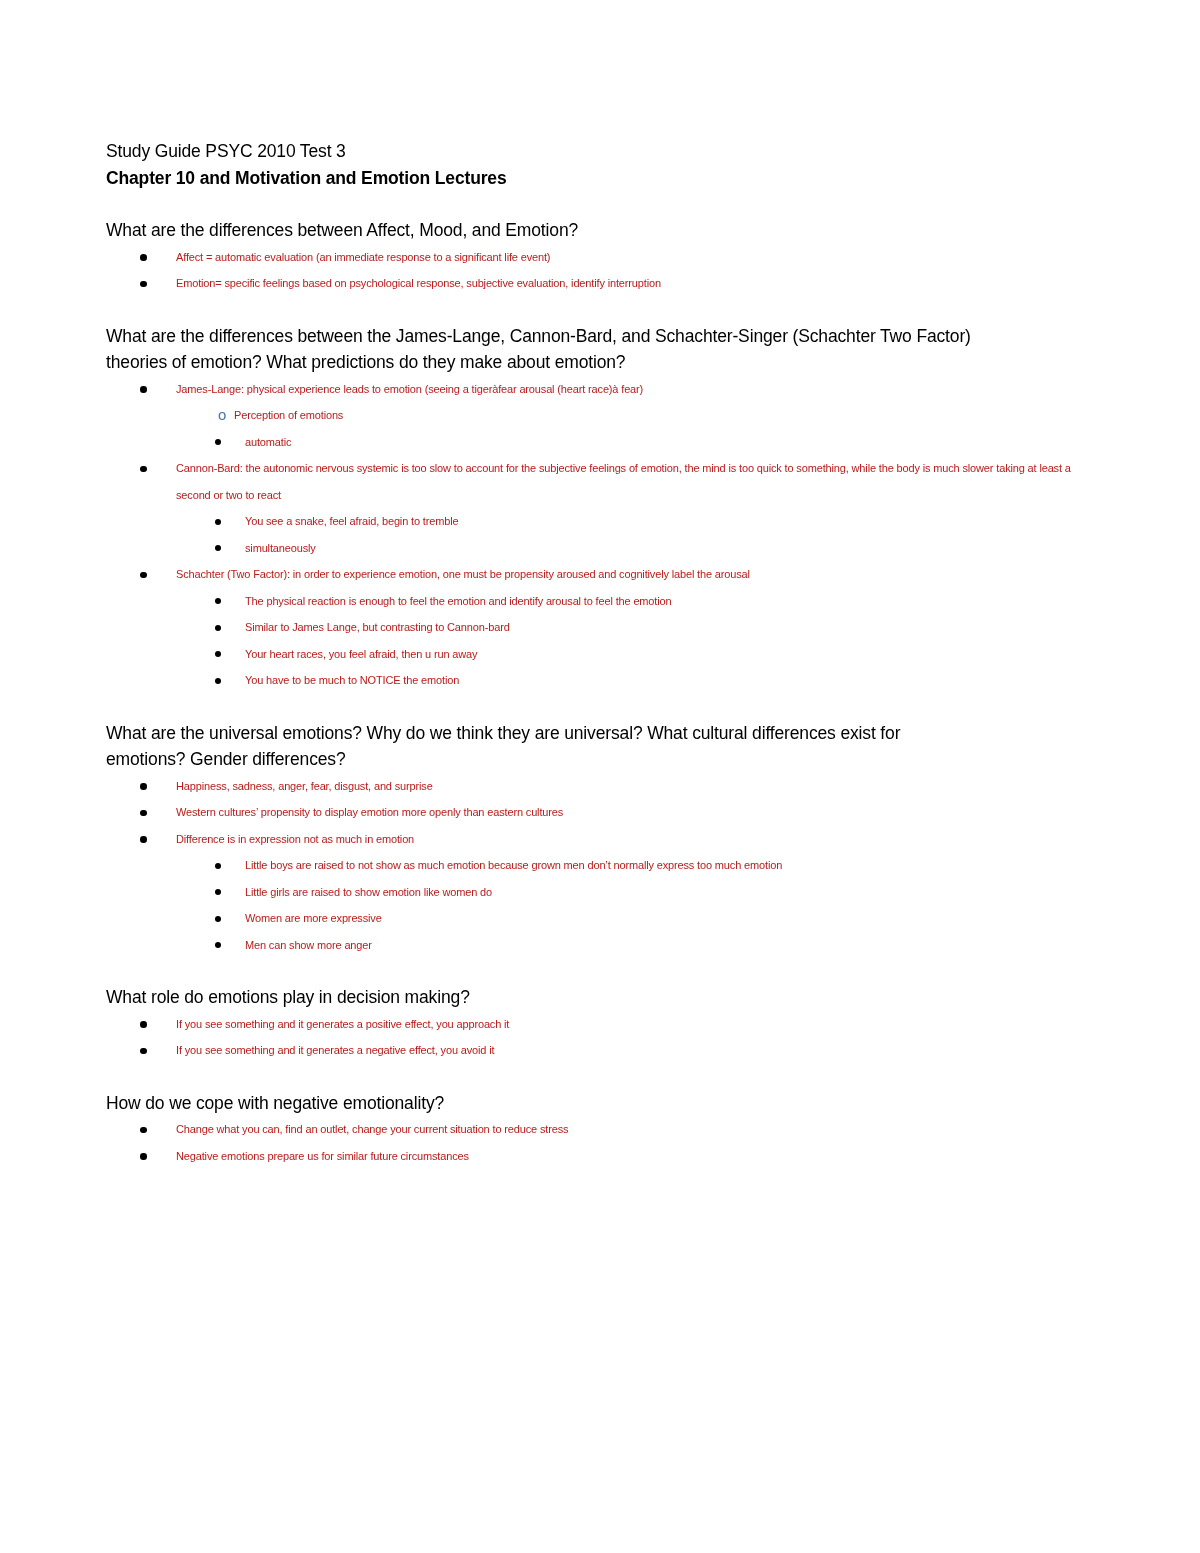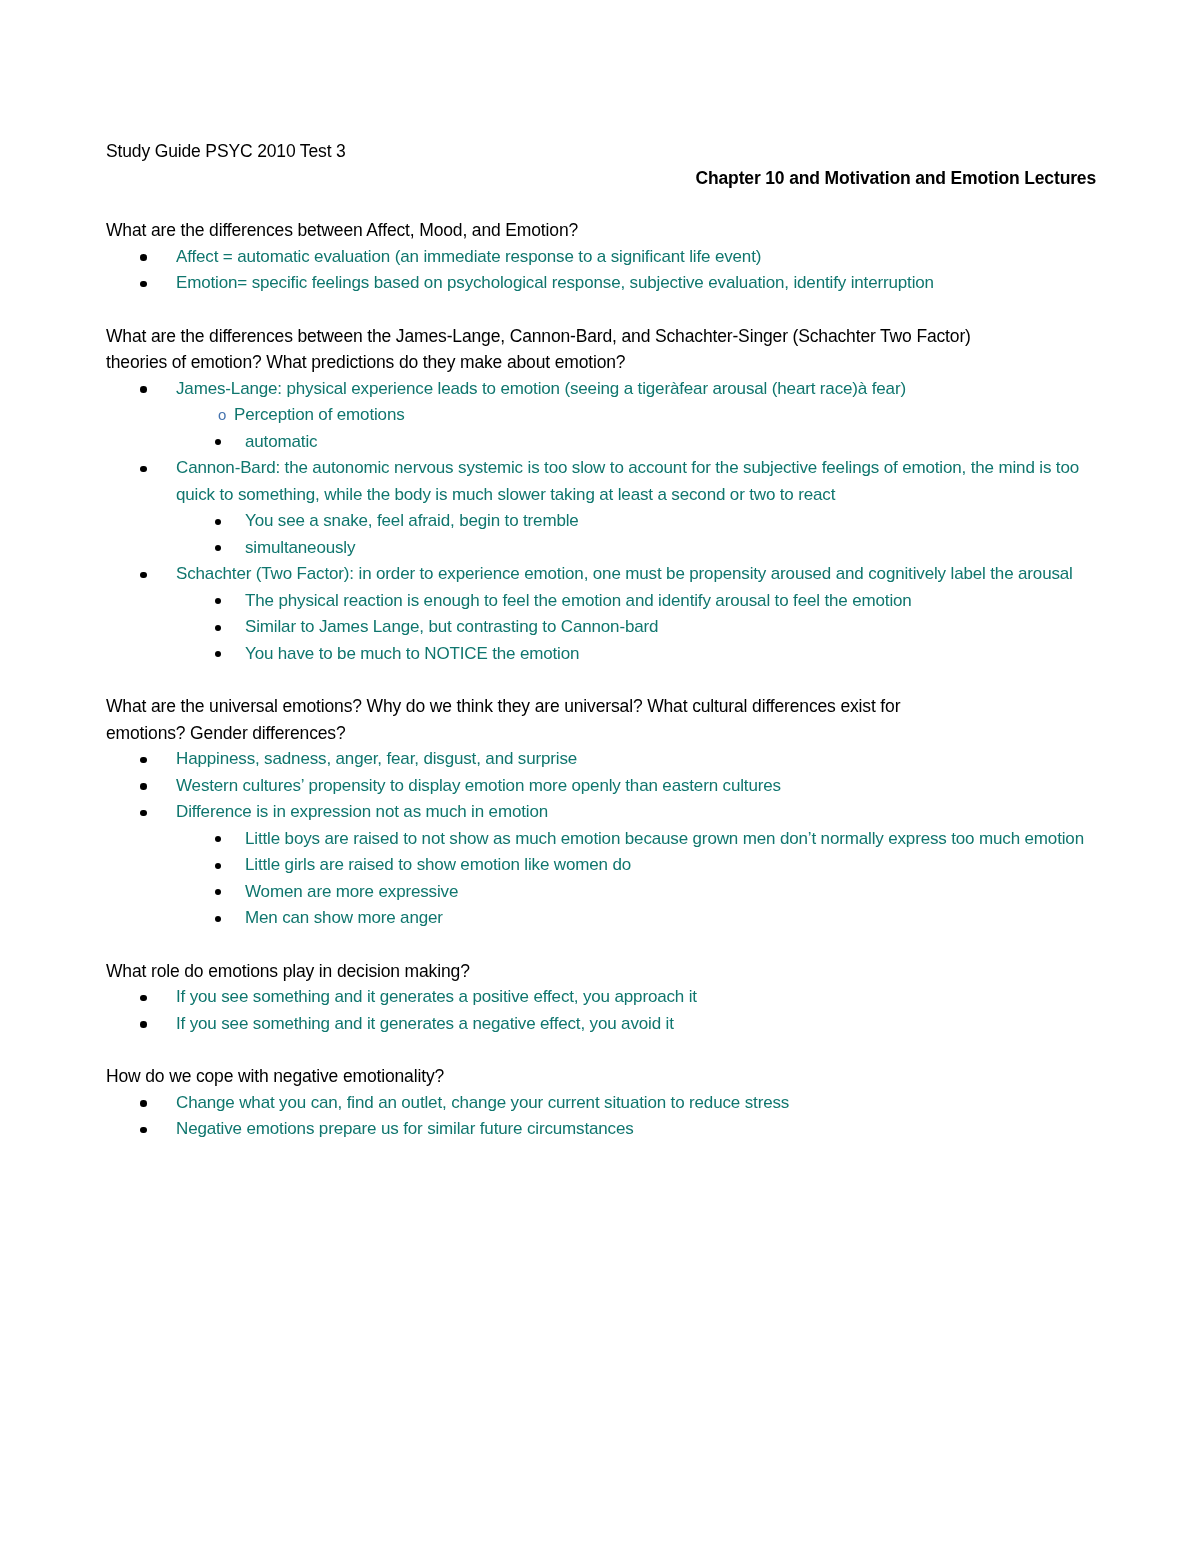--- a/index.html
+++ b/index.html
@@ -41,7 +41,6 @@
   }
   .qline.bold {
     font-weight: bold;
-    text-align: right;
   }
   .section-gap {
     height: 26px;

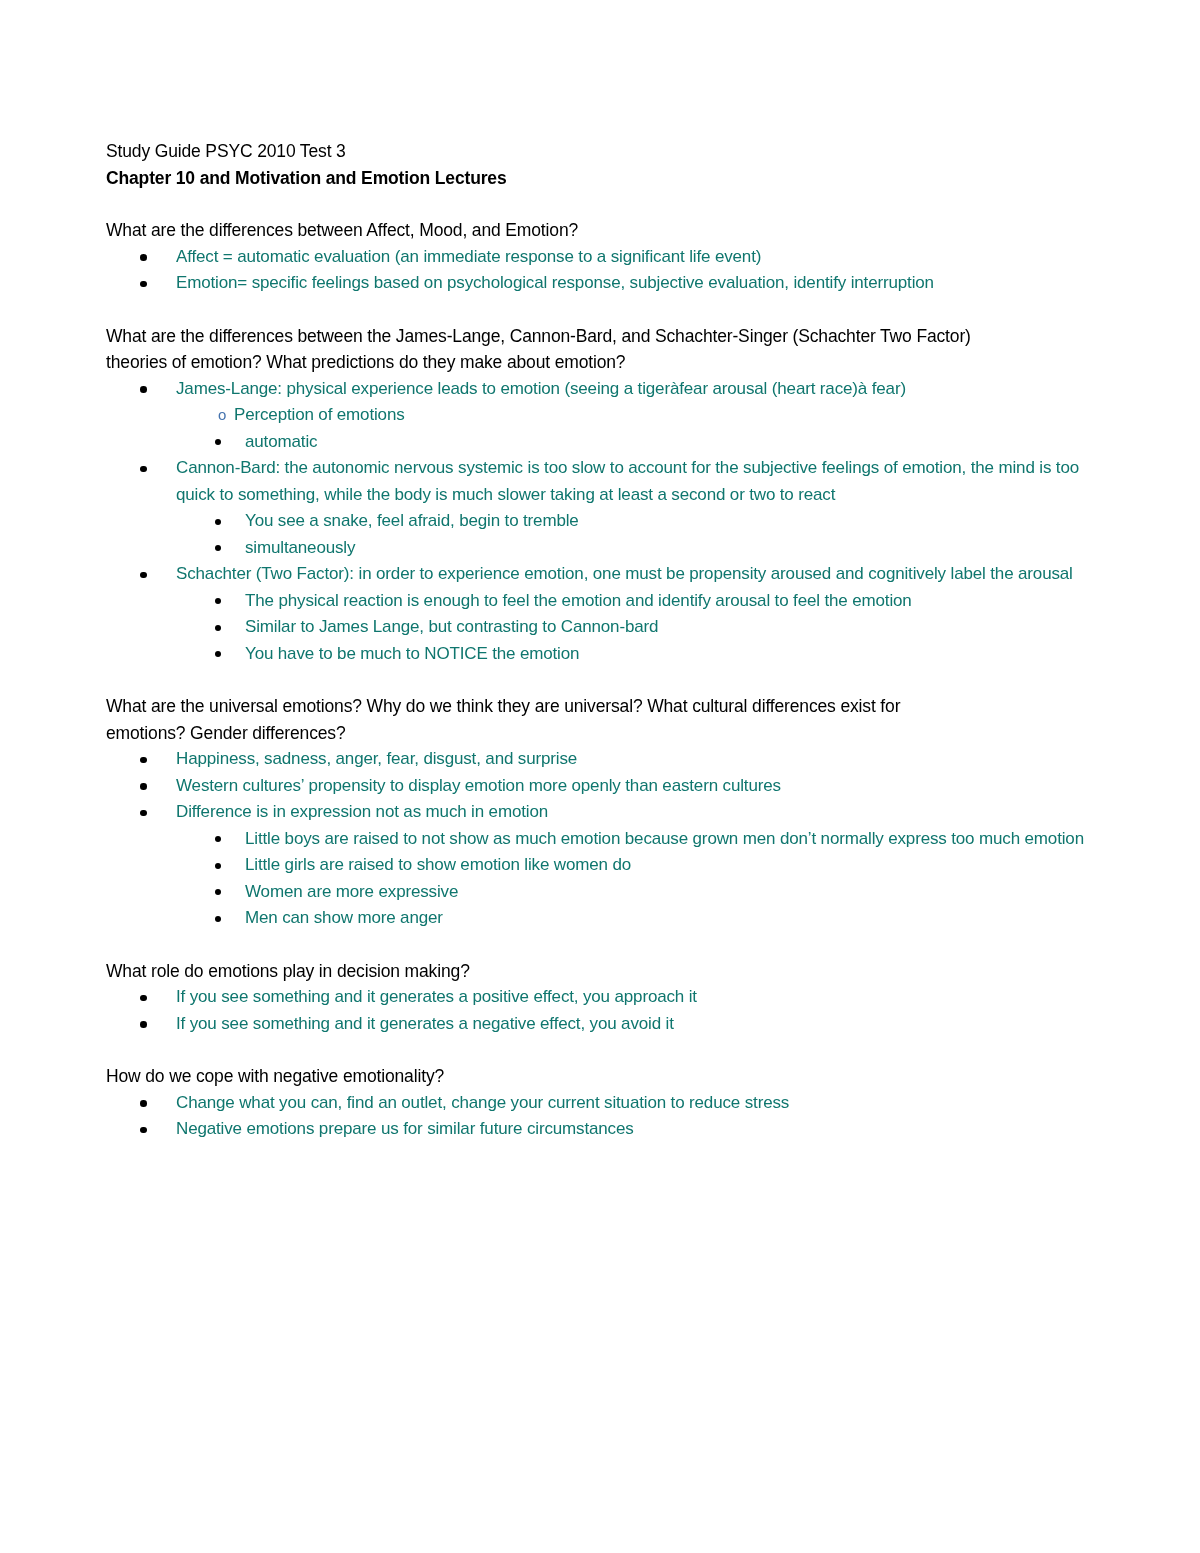--- a/index.html
+++ b/index.html
@@ -54,8 +54,8 @@
   }
   ul.lvl > li {
     position: relative;
-    color: #0f766e;
-    font-size: 17px;
+    color: #b91c1c;
+    font-size: 11px;
     line-height: 26.5px;
     letter-spacing: -0.15px;
     margin: 0;

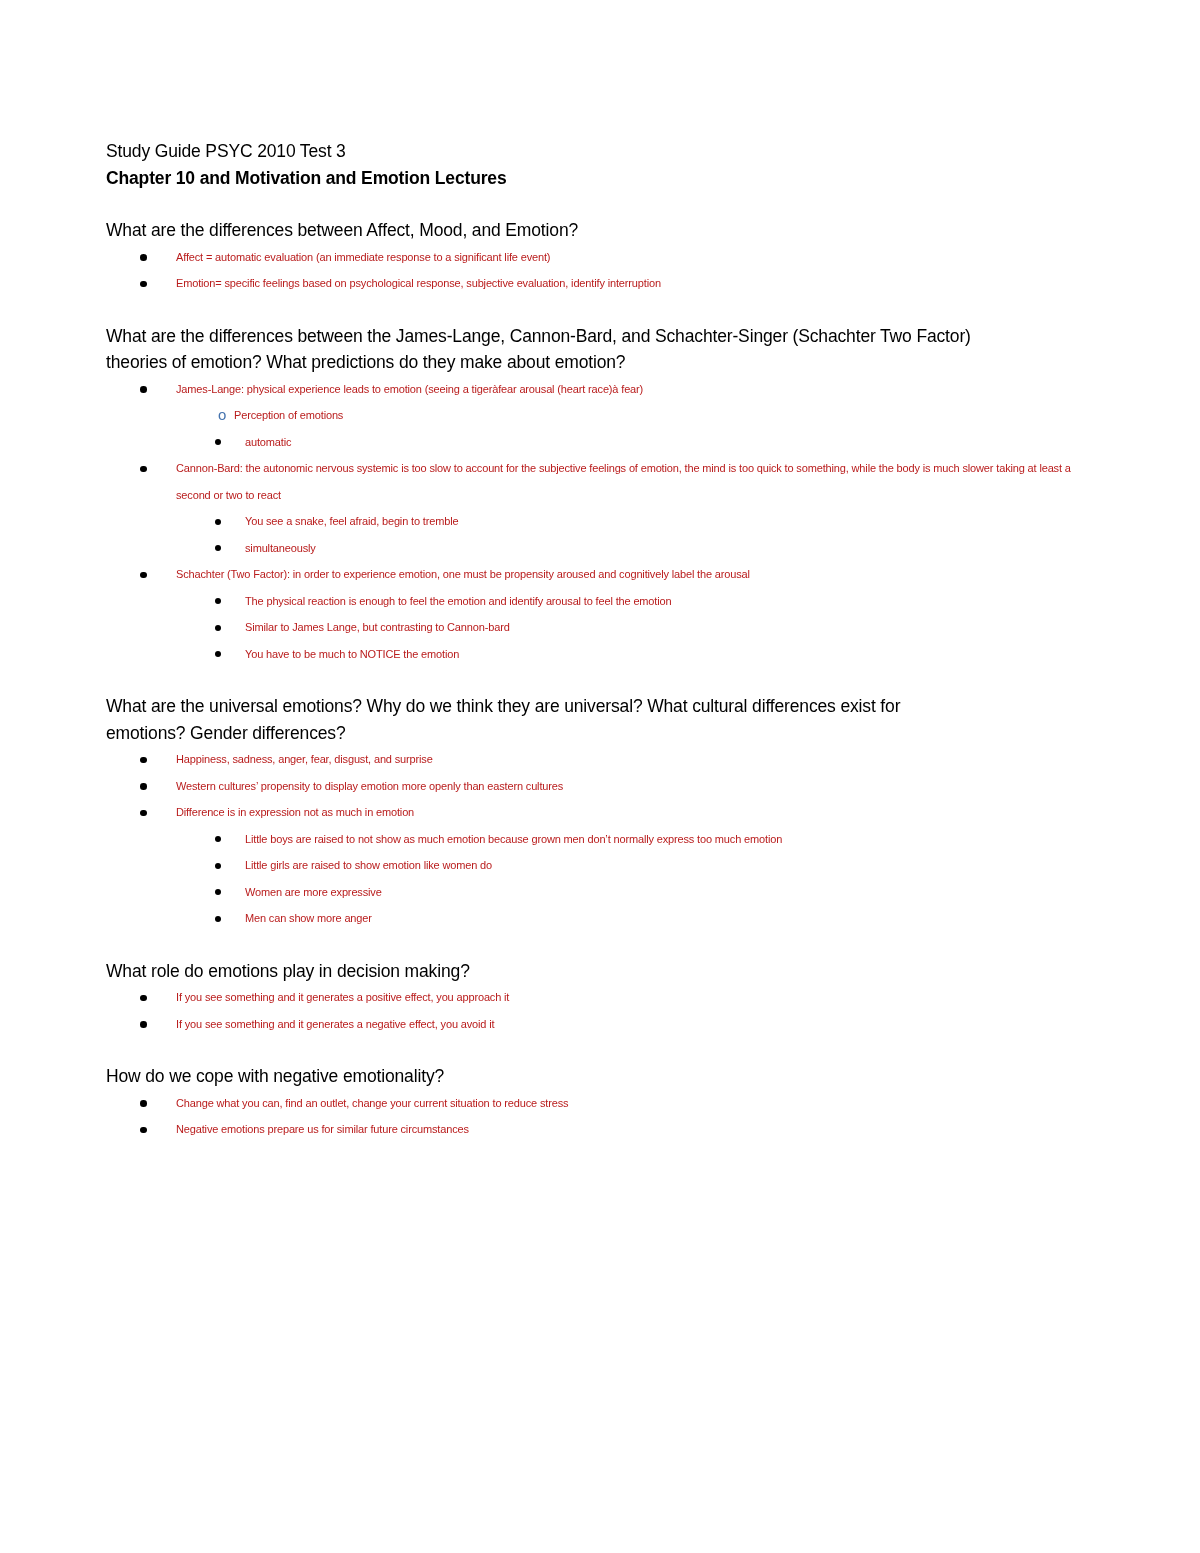--- a/index.html
+++ b/index.html
@@ -156,6 +156,7 @@
           <ul class="lvl lvl3">
             <li><span class="li-text">The physical reaction is enough to feel the emotion and identify arousal to feel the emotion</span></li>
             <li><span class="li-text">Similar to James Lange, but contrasting to Cannon-bard</span></li>
+            <li><span class="li-text">Your heart races, you feel afraid, then u run away</span></li>
             <li><span class="li-text">You have to be much to NOTICE the emotion</span></li>
           </ul>
         </div>

